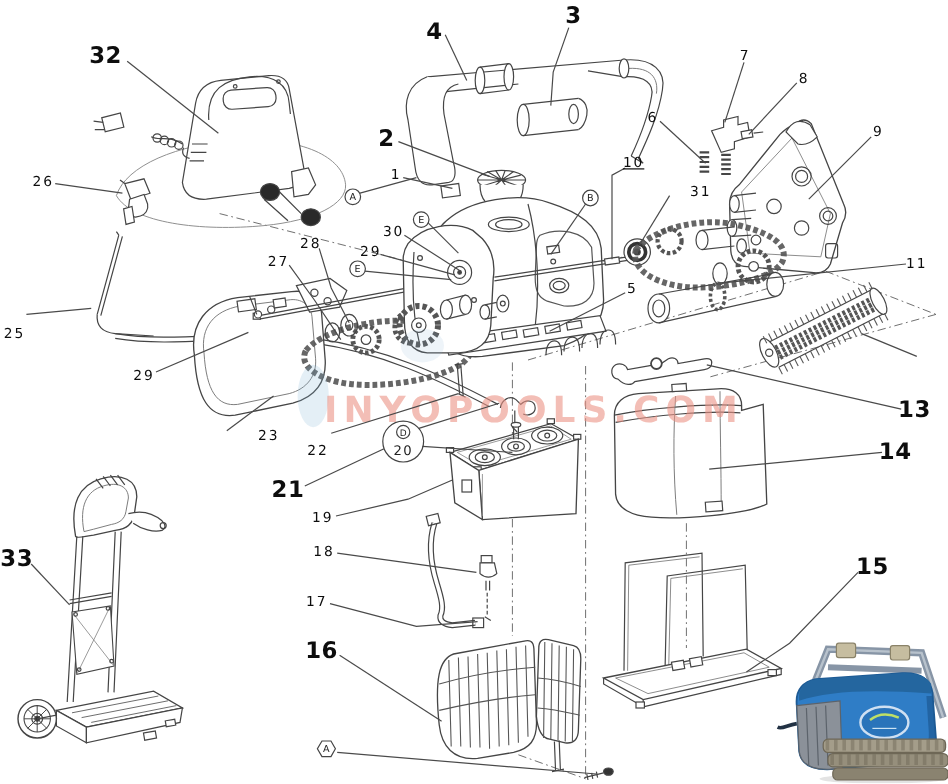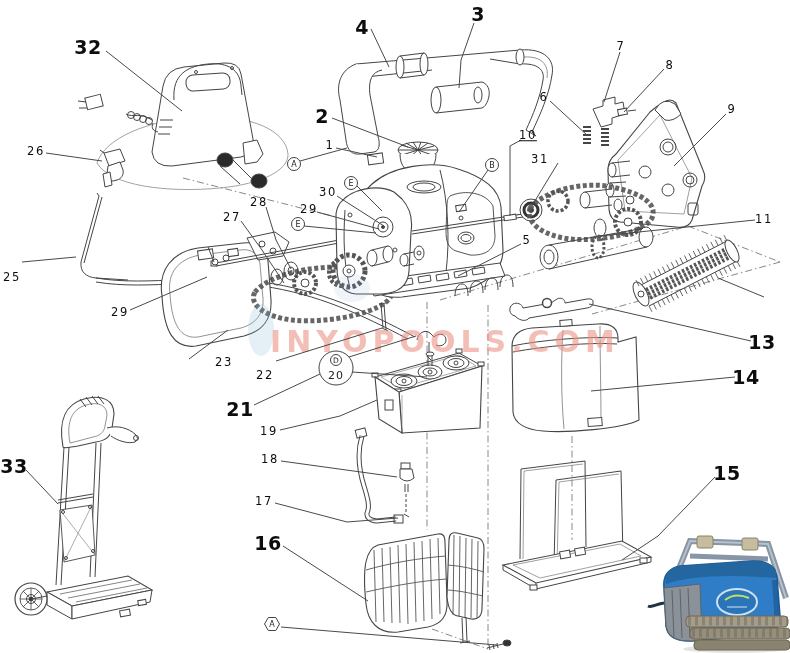--- a/index.html
+++ b/index.html
@@ -469,7 +469,7 @@
     <span class="callout small" style="left: 544px; top: 98px;">6</span>
     <span class="callout small" style="left: 732px; top: 110px;">9</span>
     <span class="callout small" style="left: 528px; top: 136px; text-decoration: underline;">10</span>
-    <span class="callout small" style="left: 540px; top: 160px; text-align: right;">31</span>
+    <span class="callout small" style="left: 584px; top: 160px; text-align: right;">31</span>
     <span class="callout small" style="left: 328px; top: 193px;">30</span>
     <span class="callout small" style="left: 309px; top: 210px; text-align: center;">29</span>
     <span class="callout small" style="left: 259px; top: 203px;">28</span>

